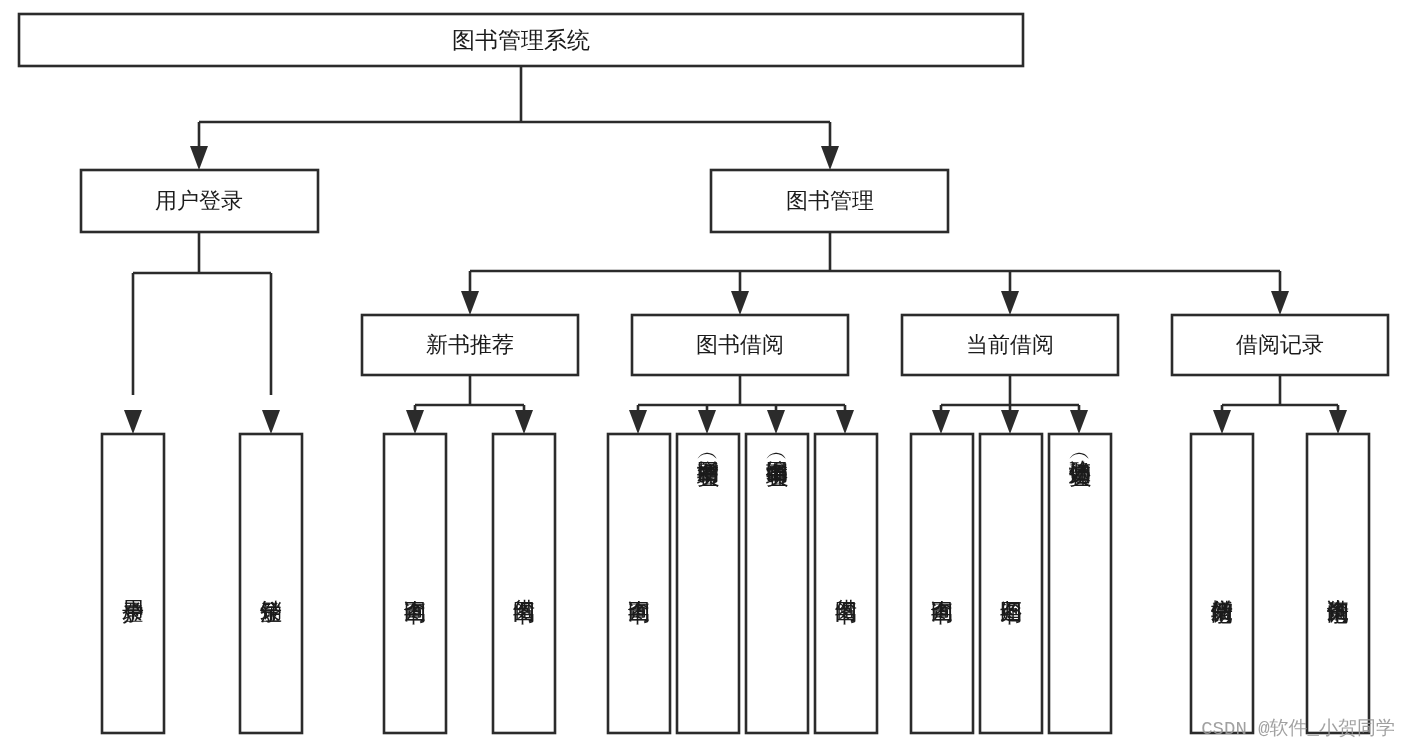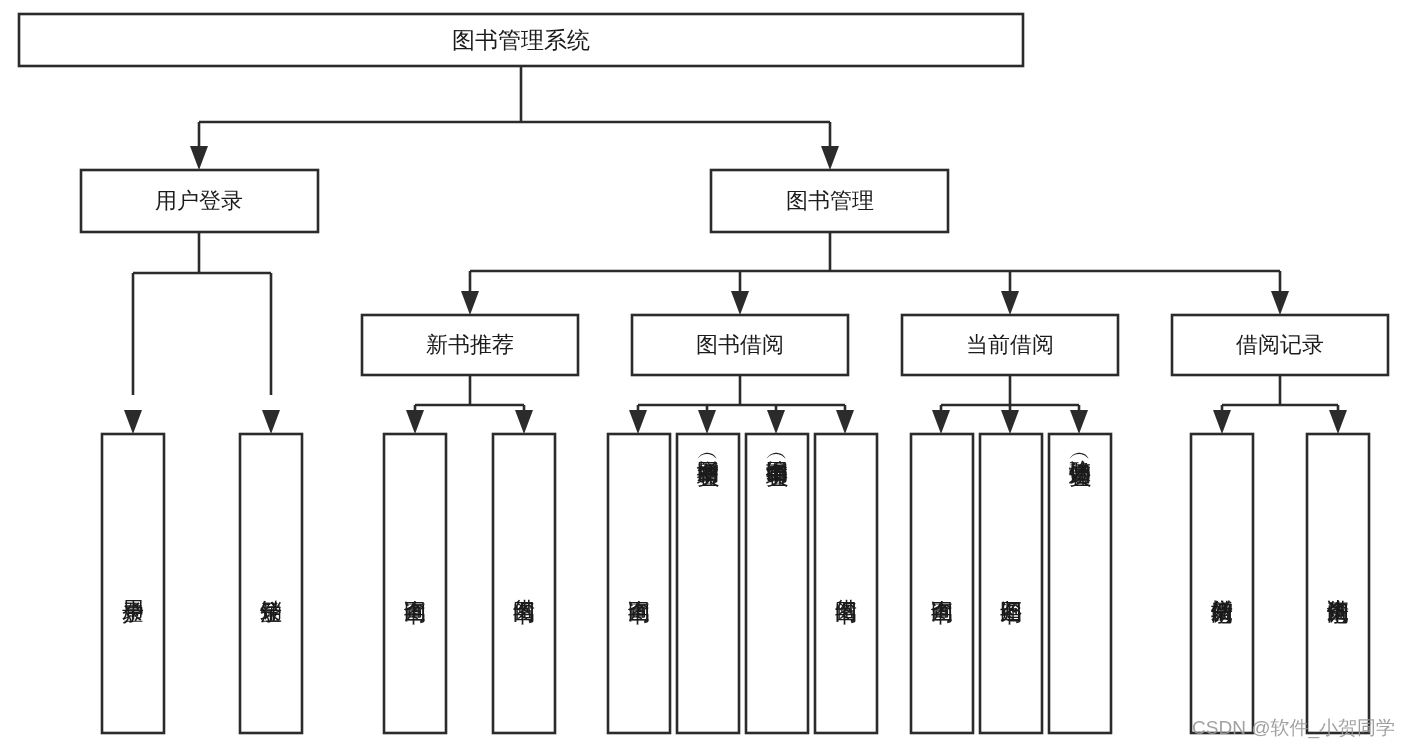--- a/index.html
+++ b/index.html
@@ -72,7 +72,7 @@
     position: absolute;
     right: 10px;
     bottom: 6px;
-    font-family: Liberation Sans, sans-serif;
+    font-family: Liberation Mono, monospace;
     font-size: 19px;
     color: #9a9a9a;
     opacity: 0.92;

